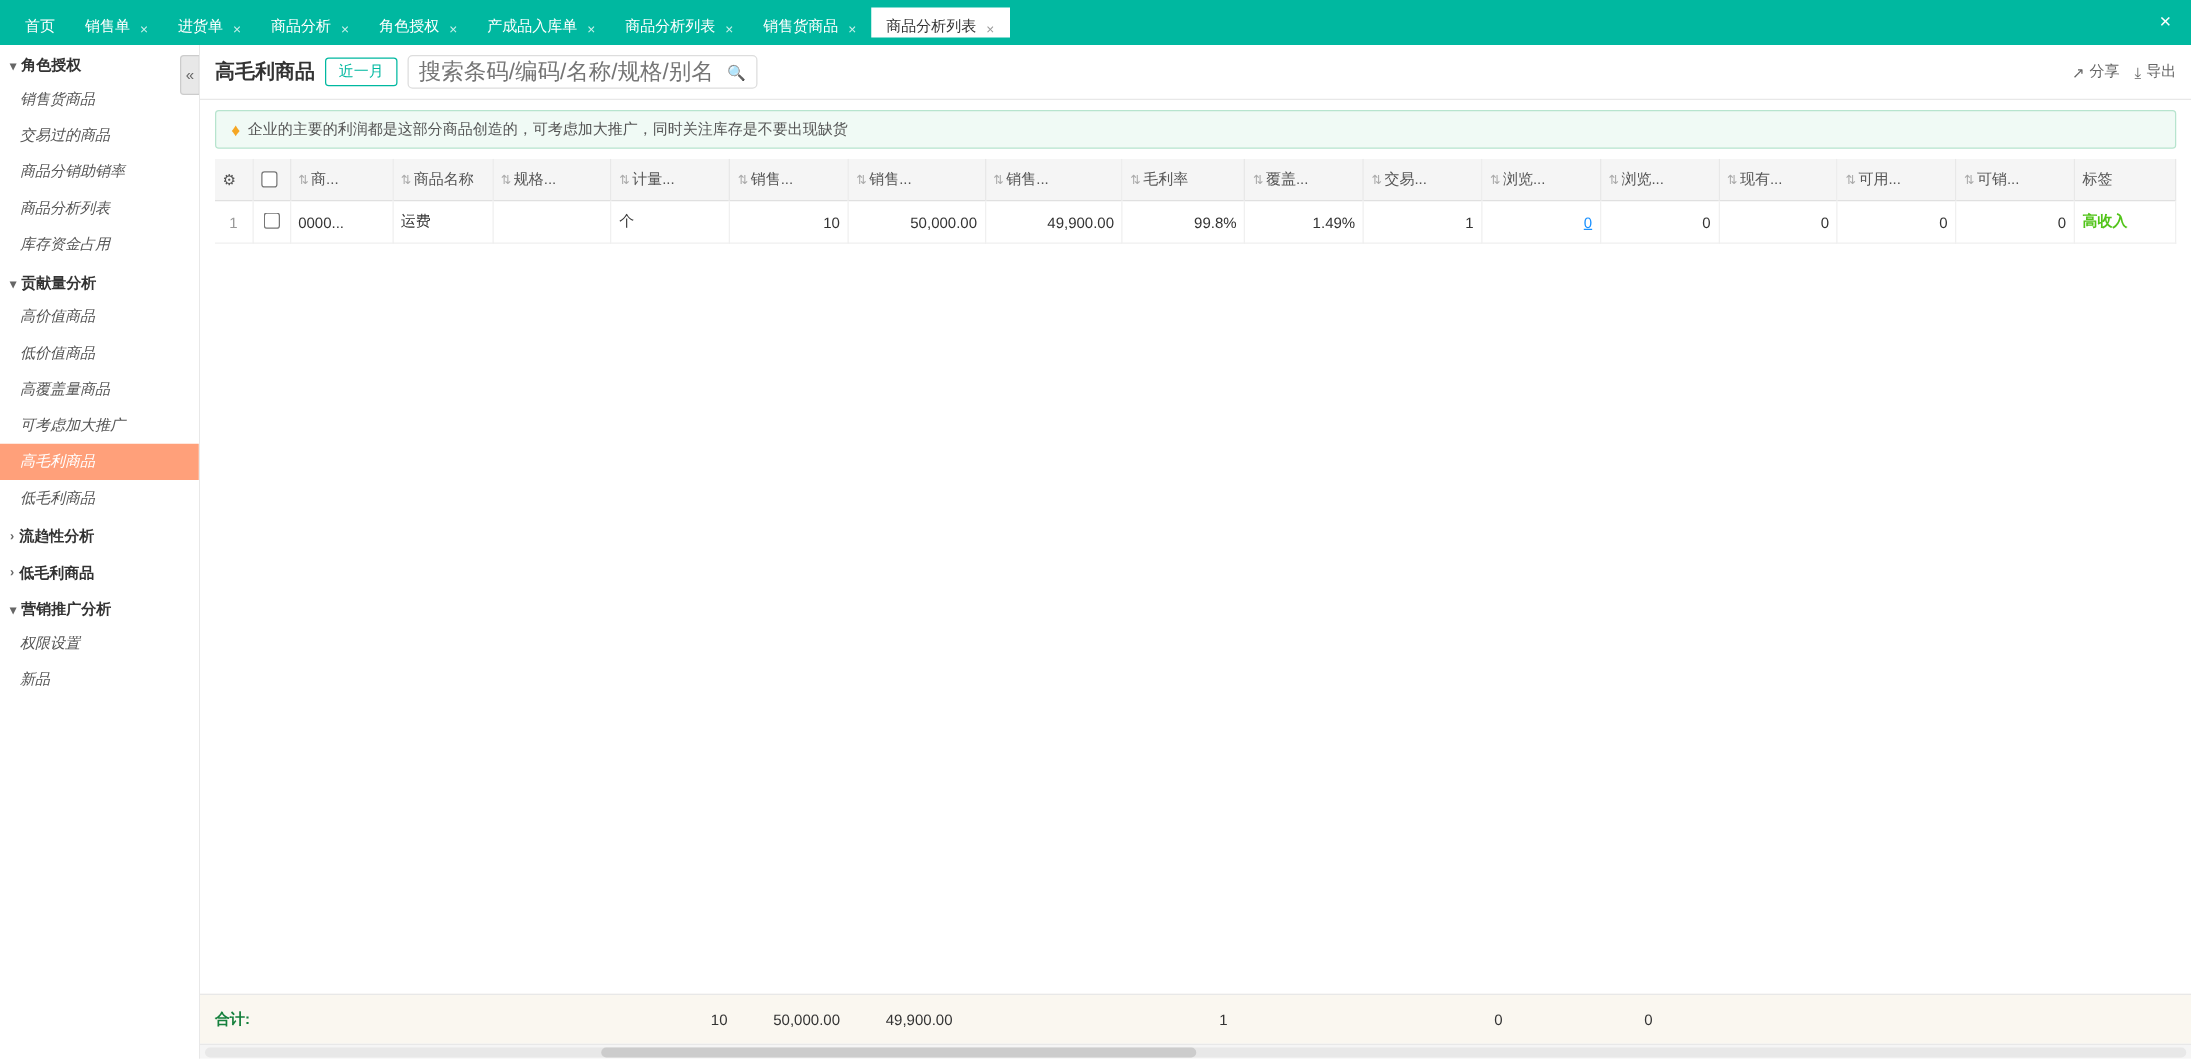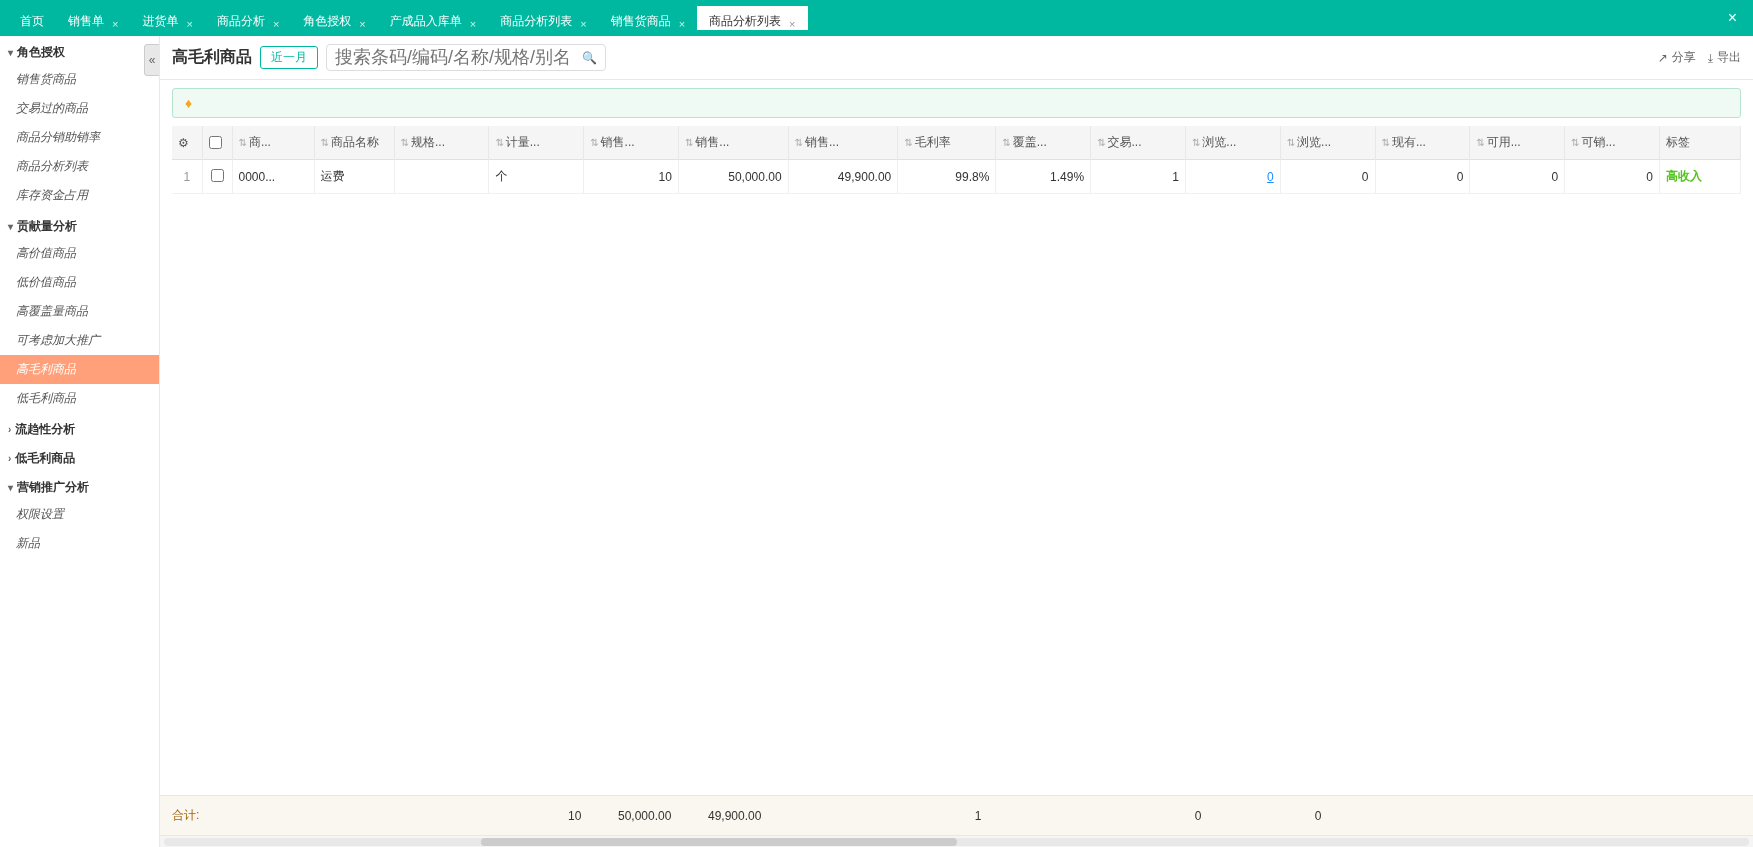--- a/index.html
+++ b/index.html
@@ -363,6 +363,7 @@
 
     <div class="info-banner">
       <span class="info-icon">♦</span>
+      <span>企业的主要的利润都是这部分商品创造的，可考虑加大推广，同时关注库存是不要出现缺货</span>
     </div>
 
     <div class="table-container">

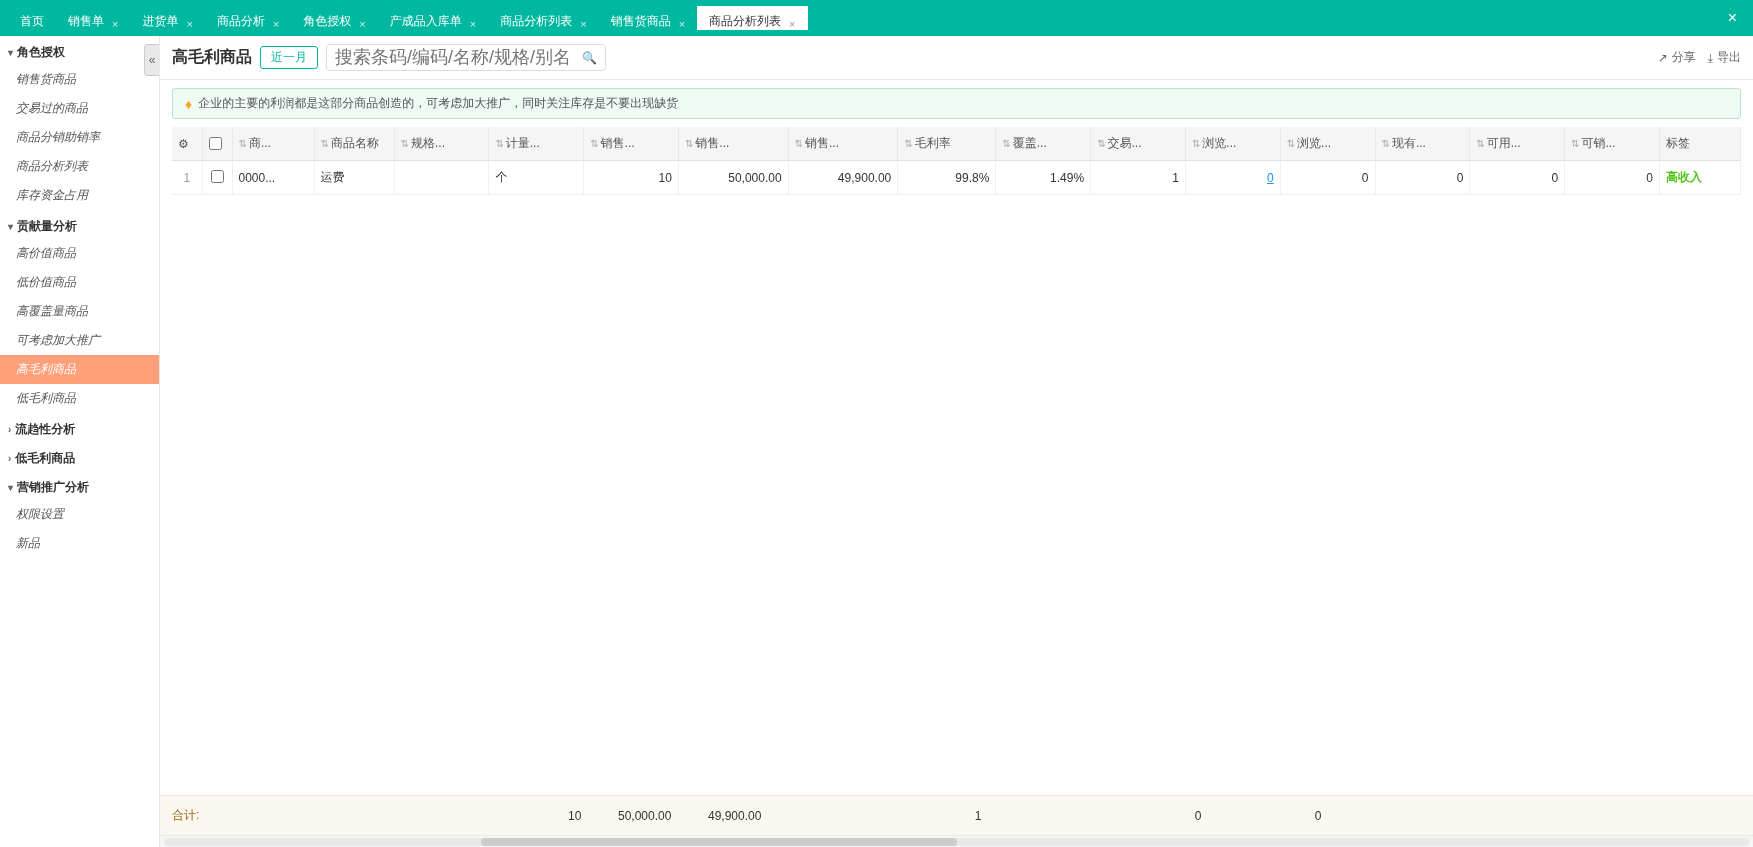--- a/index.html
+++ b/index.html
@@ -192,7 +192,7 @@
       gap: 8px;
       height: 40px;
     }
-    .footer-label { color: #a16207; font-weight: normal; }
+    .footer-label { color: #15803d; font-weight: bold; }
     .footer-values {
       display: flex; align-items: center;
       flex: 1;

